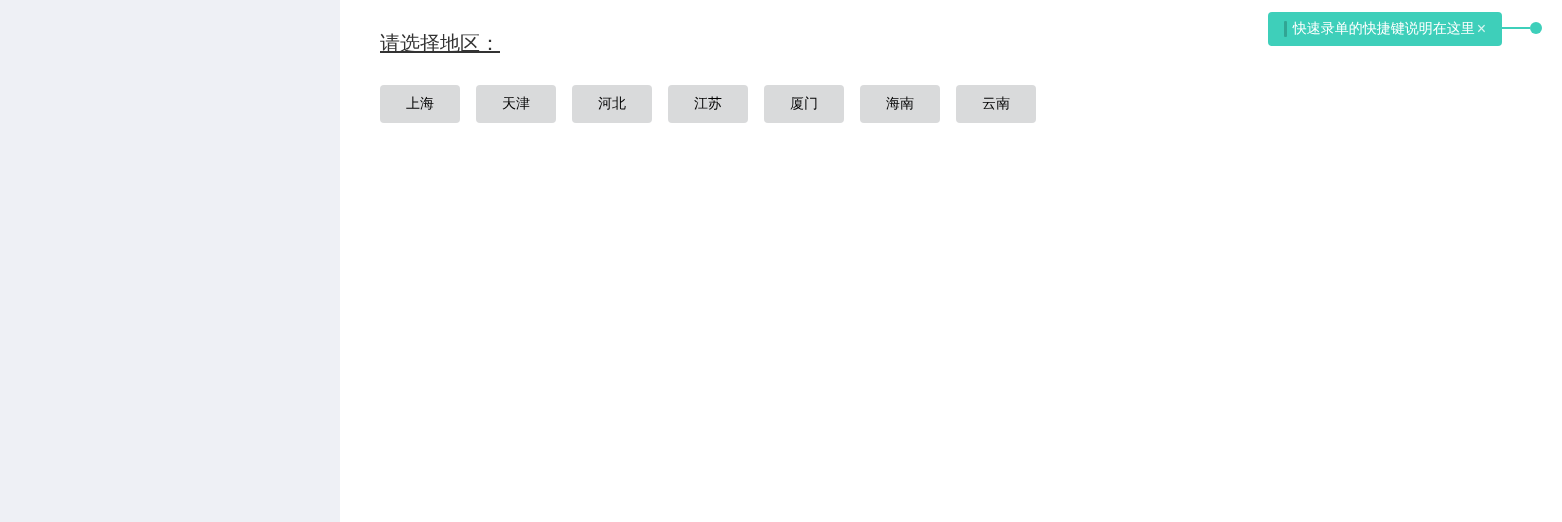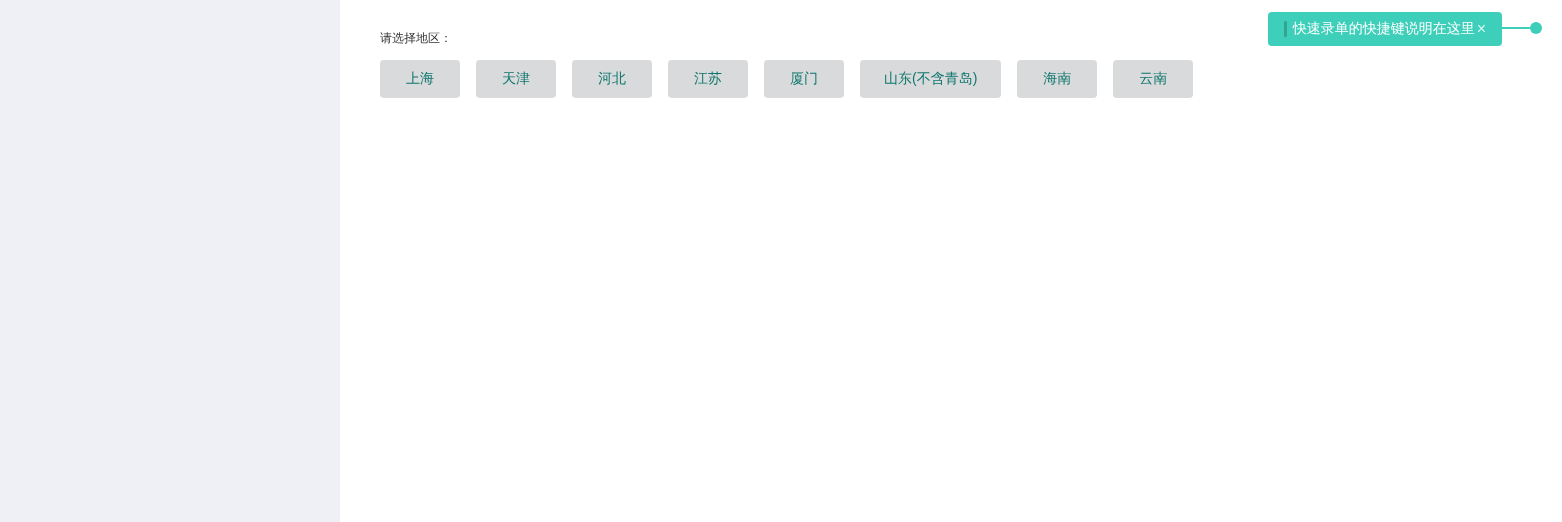--- a/index.html
+++ b/index.html
@@ -37,10 +37,11 @@
     }
 
     .page-title {
-      font-size: 12px;
+      font-size: 20px;
       color: #333;
-      margin-bottom: 13px;
+      margin-bottom: 28px;
       font-weight: normal;
+      text-decoration: underline;
     }
 
     .region-buttons {

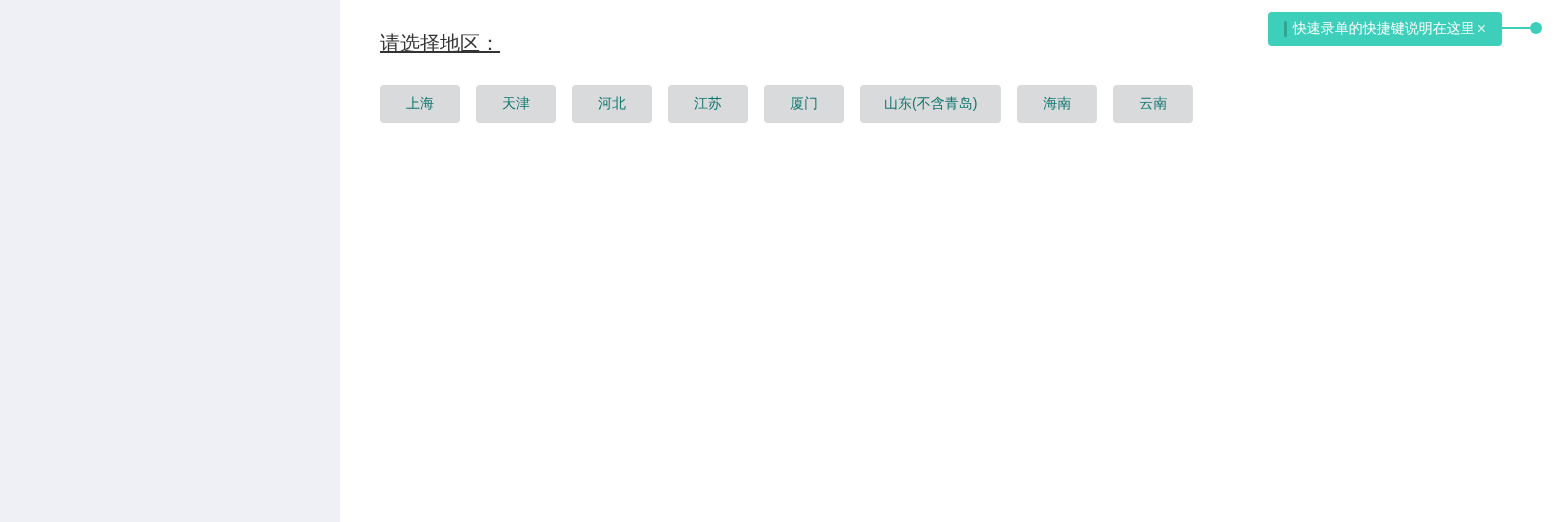--- a/index.html
+++ b/index.html
@@ -52,7 +52,7 @@
 
     .region-btn {
       background: #d9dadb;
-      color: #0f766e;
+      color: #000000;
       border: none;
       border-radius: 4px;
       padding: 10px 24px;

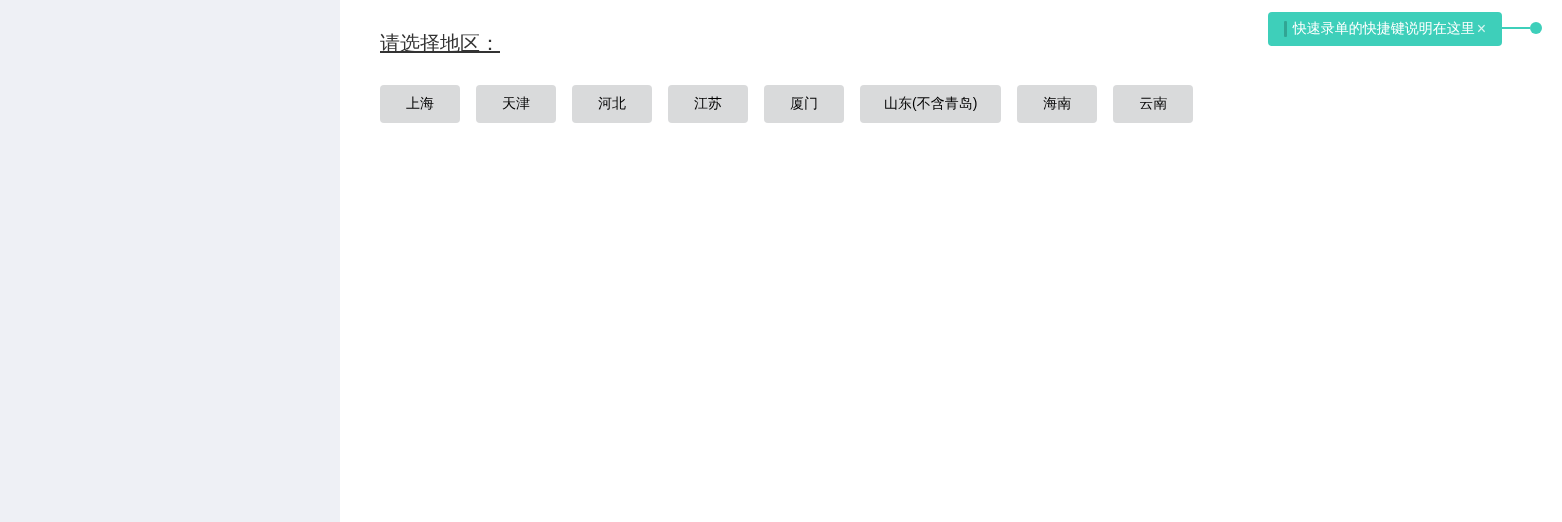--- a/index.html
+++ b/index.html
@@ -131,7 +131,6 @@
       <button class="region-btn">河北</button>
       <button class="region-btn">江苏</button>
       <button class="region-btn">厦门</button>
-      <button class="region-btn">山东(不含青岛)</button>
       <button class="region-btn">海南</button>
       <button class="region-btn">云南</button>
     </div>

